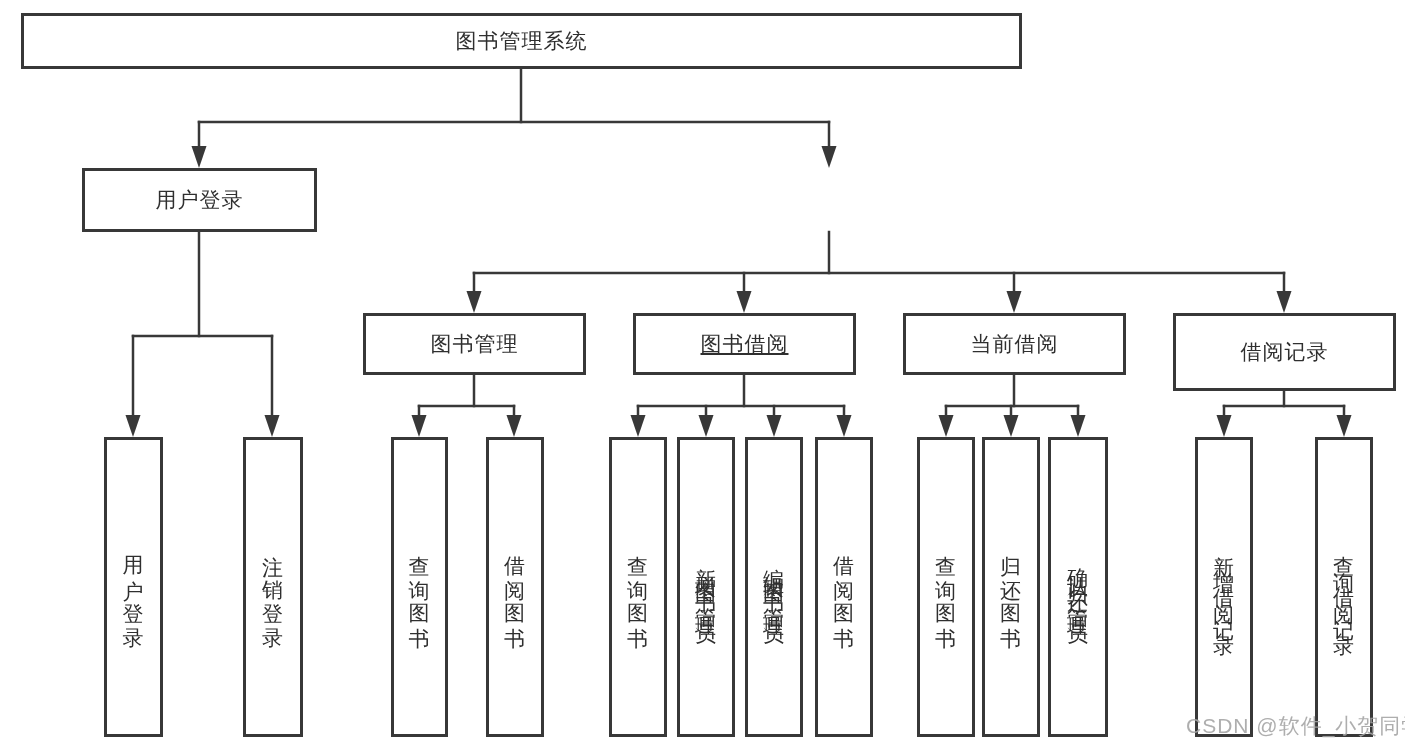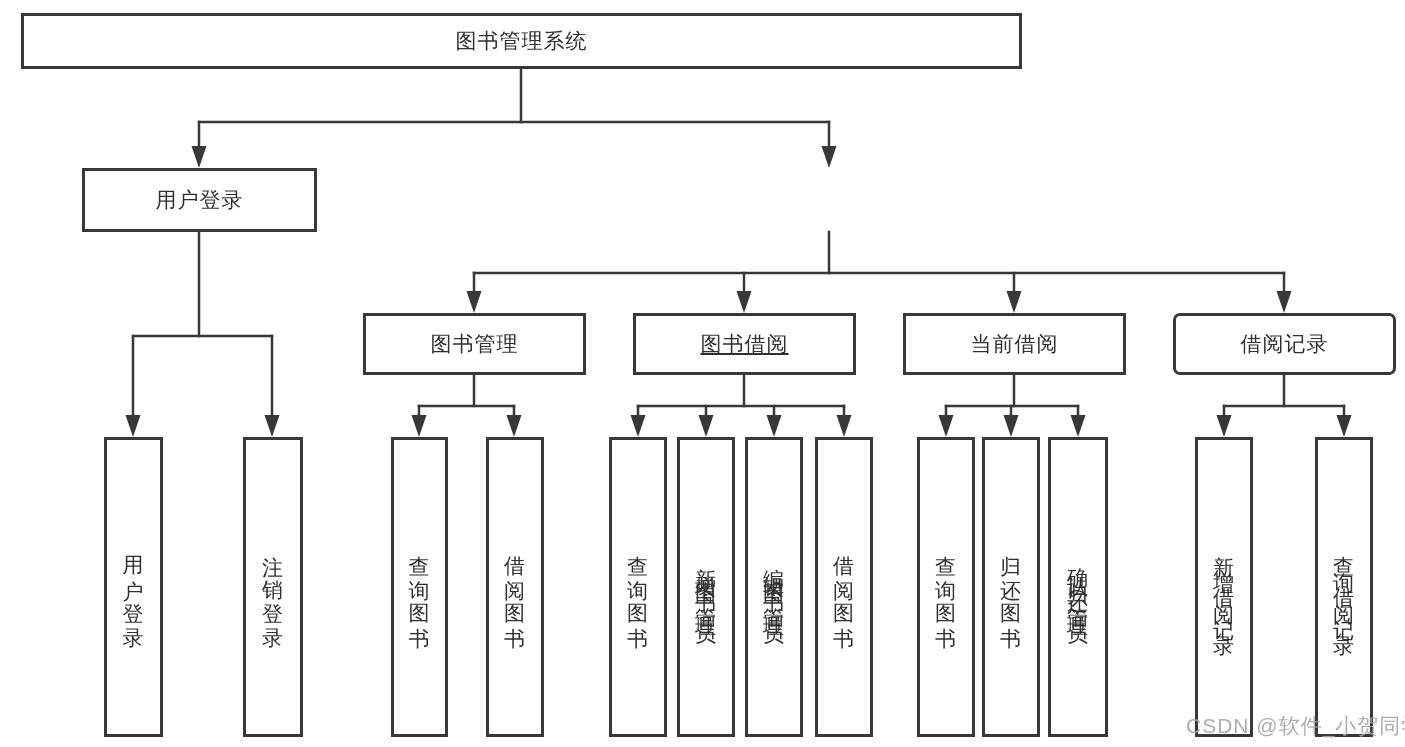--- a/index.html
+++ b/index.html
@@ -154,7 +154,7 @@
   <div class="node" style="left:903px; top:313px; width:223px; height:62px;text-align:center;">
     <span class="h-label">当前借阅</span>
   </div>
-  <div class="node" style="left:1173px; top:313px; width:223px; height:62px;border-radius:7px;">
+  <div class="node" style="left:1173px; top:313px; width:223px; height:78px;">
     <span class="h-label">借阅记录</span>
   </div>
 

